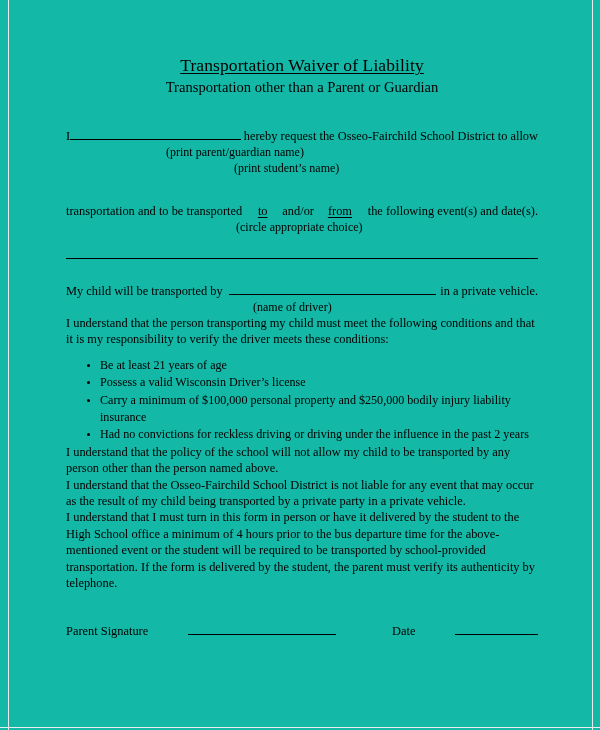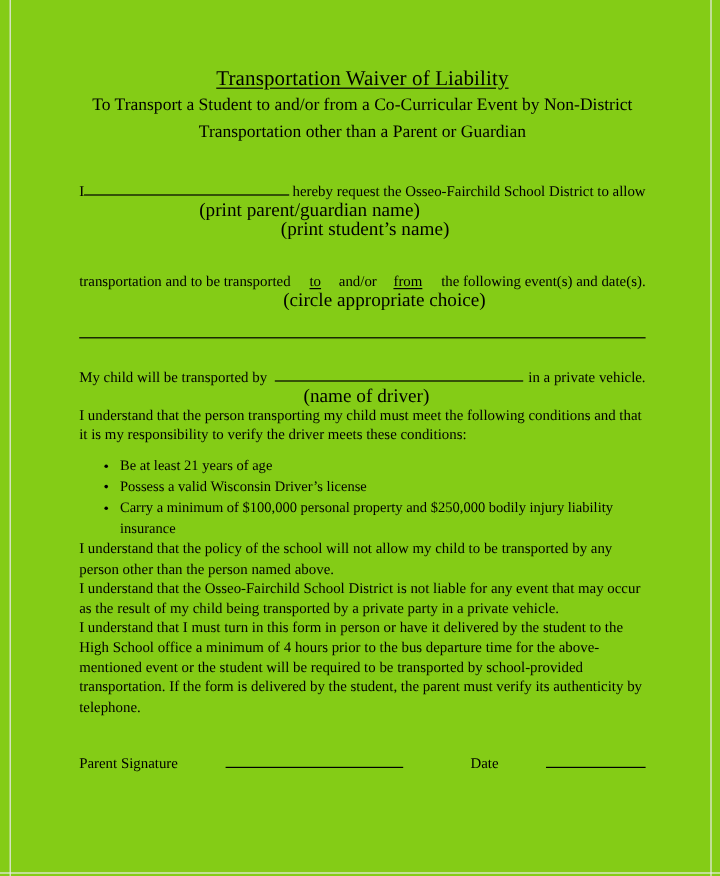--- a/index.html
+++ b/index.html
@@ -16,7 +16,7 @@
     position: relative;
     width: 600px;
     height: 730px;
-    background: #84cc16;
+    background: #14b8a6;
     box-sizing: border-box;
     overflow: hidden;
   }

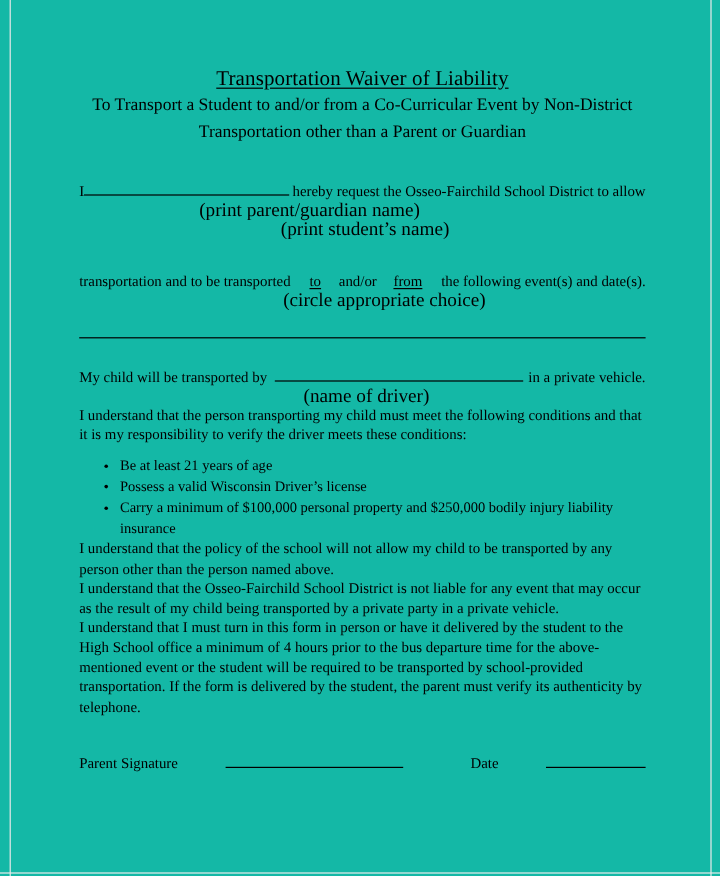--- a/index.html
+++ b/index.html
@@ -194,7 +194,6 @@
 
     <div class="title-block">
       <h1 class="doc-title">Transportation Waiver of Liability</h1>
-      <div class="subtitle-line">To Transport a Student to and/or from a Co-Curricular Event by Non-District</div>
       <div class="subtitle-line second">Transportation other than a Parent or Guardian</div>
     </div>
 

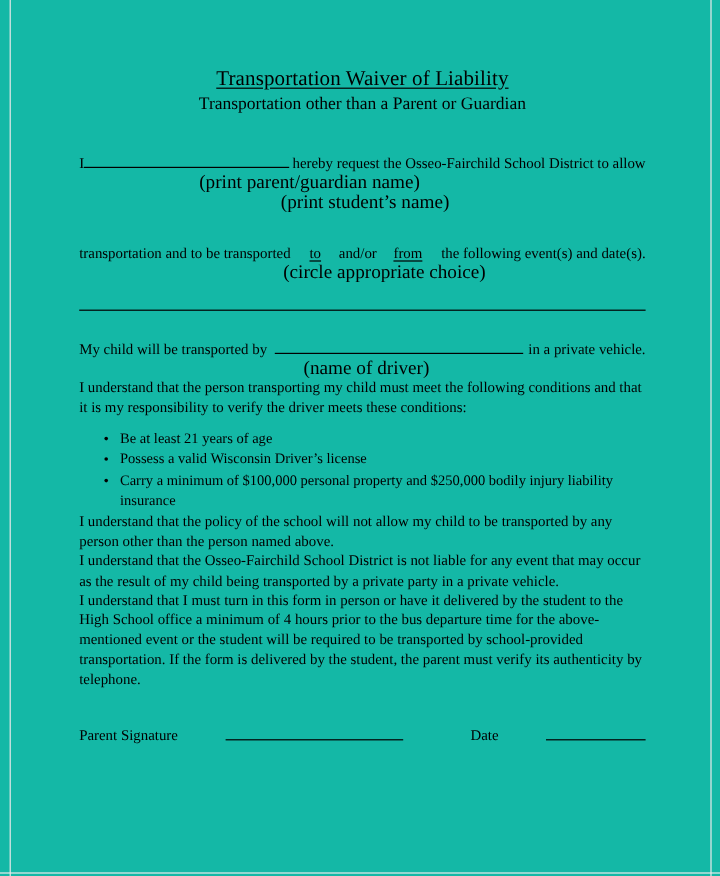--- a/index.html
+++ b/index.html
@@ -85,7 +85,7 @@
     height: 12px;
   }
   .caption {
-    font-size: 16px;
+    font-size: 12px;
     line-height: 15px;
     display: block;
   }

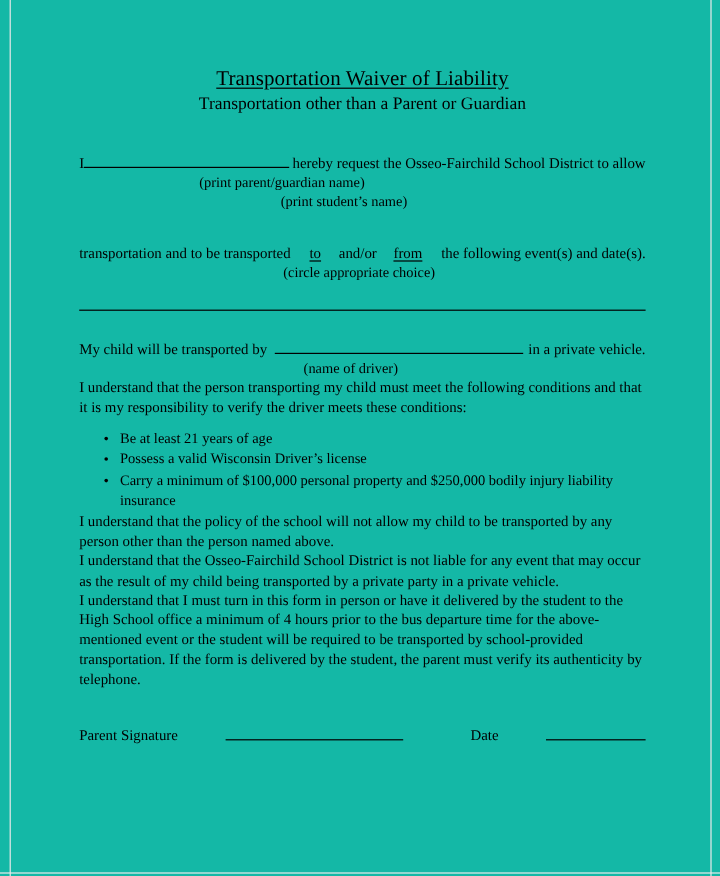--- a/index.html
+++ b/index.html
@@ -232,6 +232,7 @@
       <li><span class="dot"></span><span>Be at least 21 years of age</span></li>
       <li><span class="dot"></span><span>Possess a valid Wisconsin Driver’s license</span></li>
       <li><span class="dot"></span><span>Carry a minimum of $100,000 personal property and $250,000 bodily injury liability insurance</span></li>
+      <li><span class="dot"></span><span>Had no convictions for reckless driving or driving under the influence in the past 2 years</span></li>
     </ul>
 
     <p class="body p-policy">I understand that the policy of the school will not allow my child to be transported by any person other than the person named above.</p>

